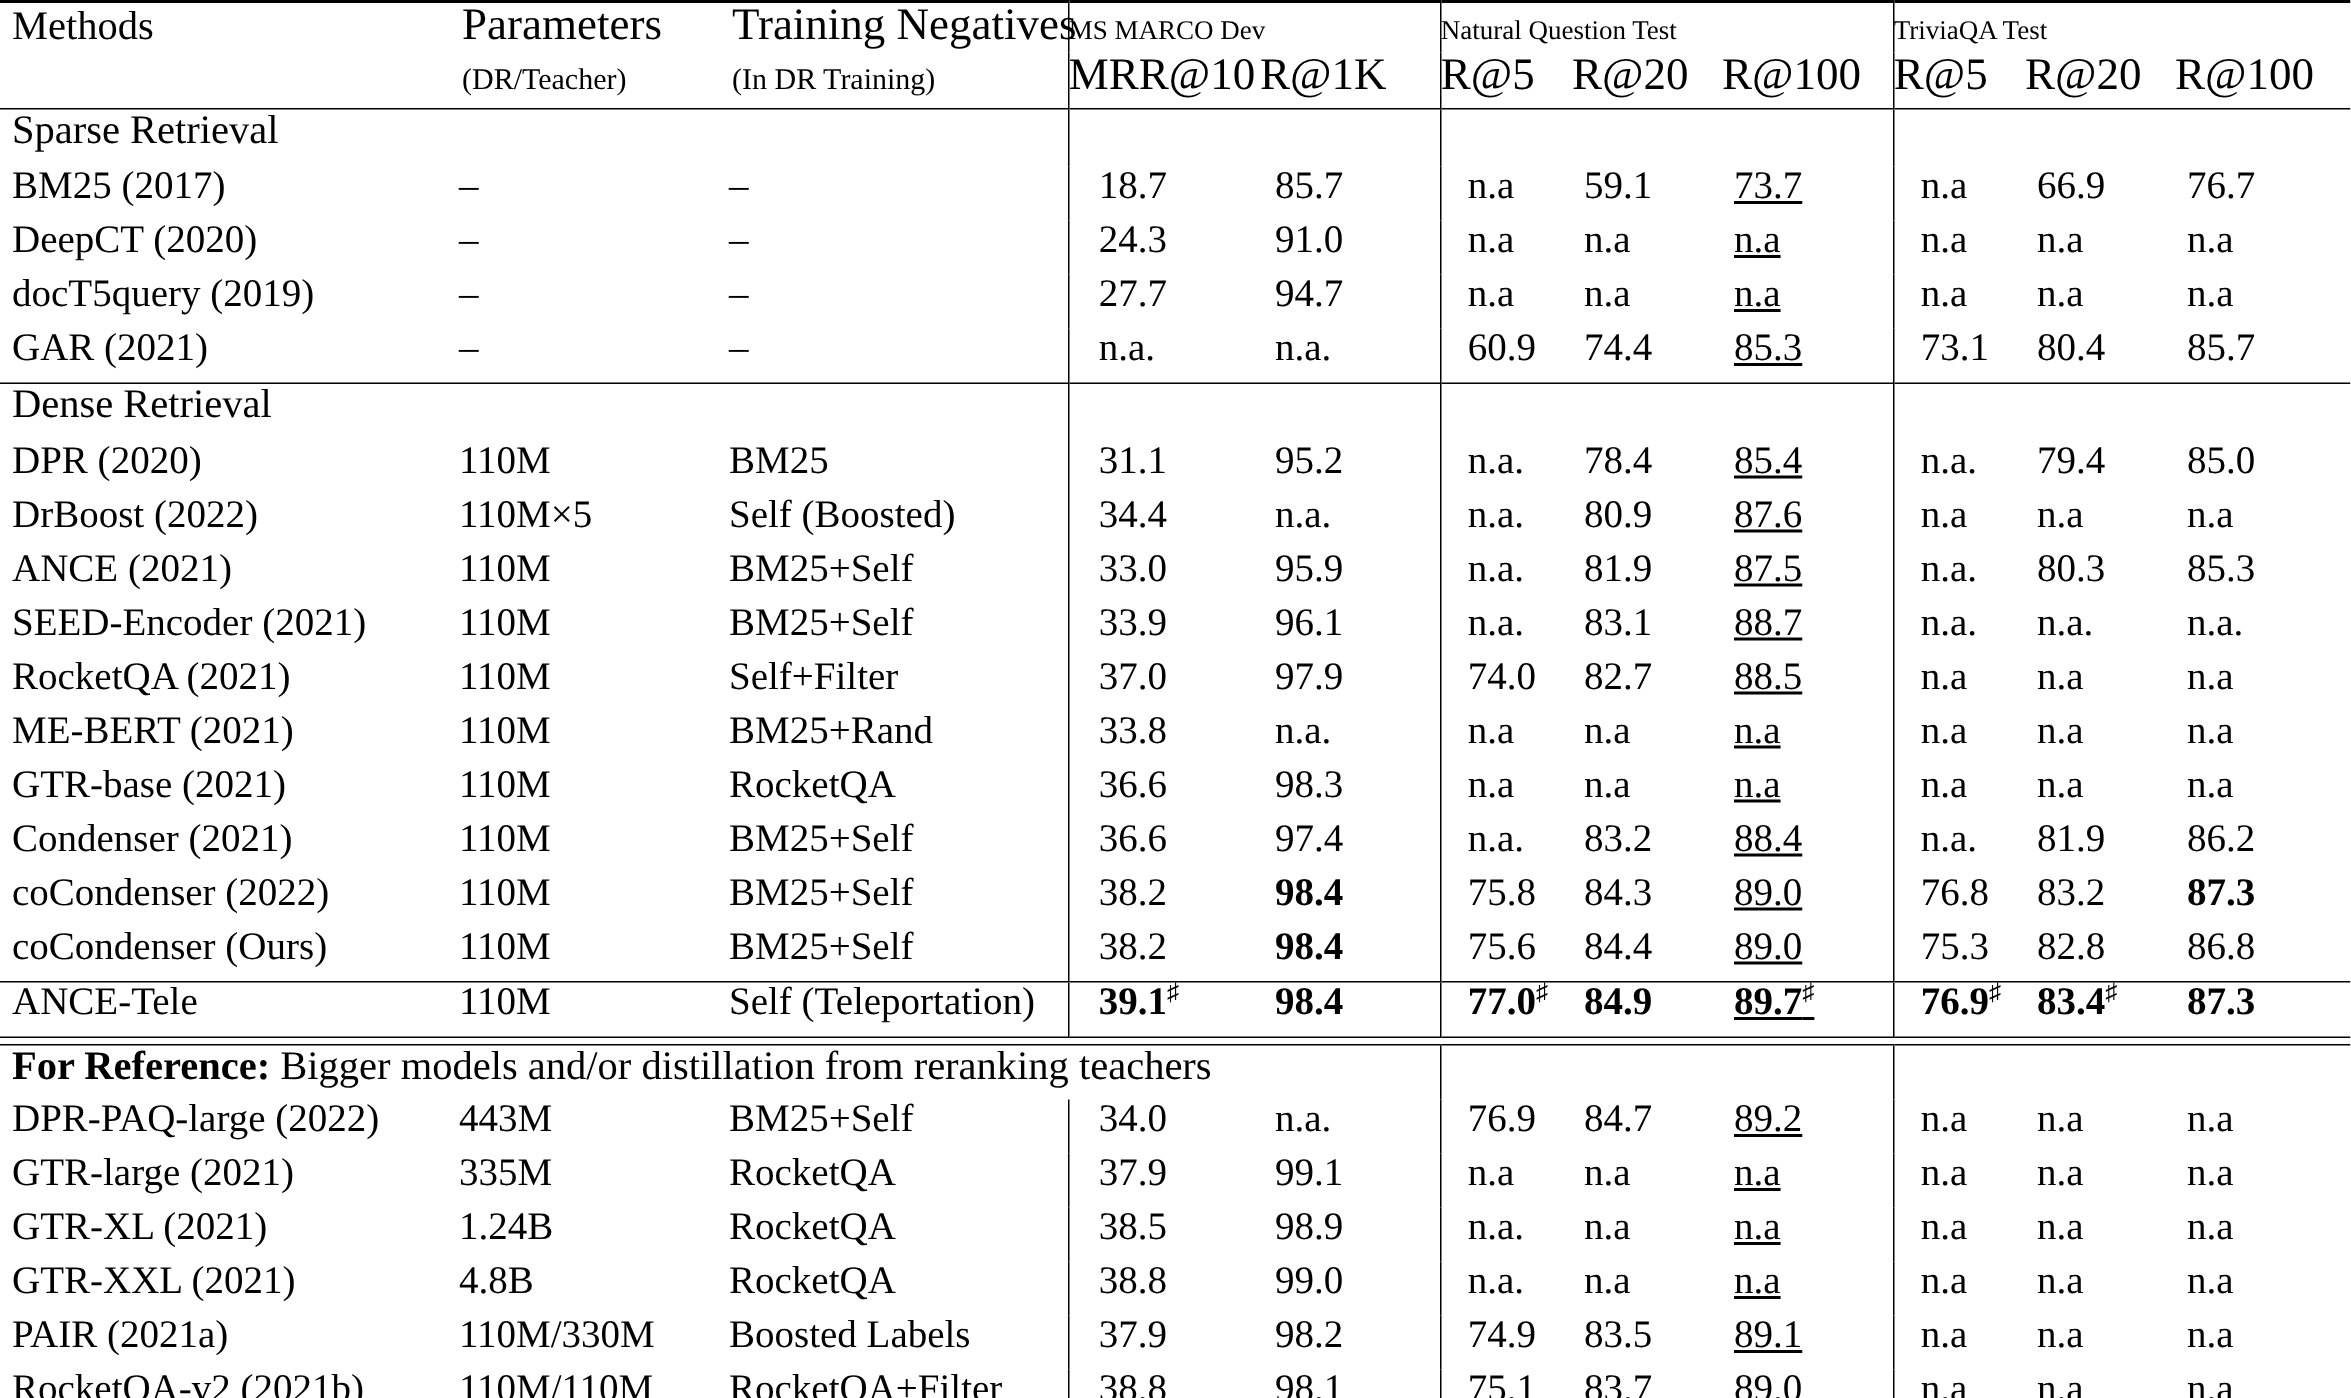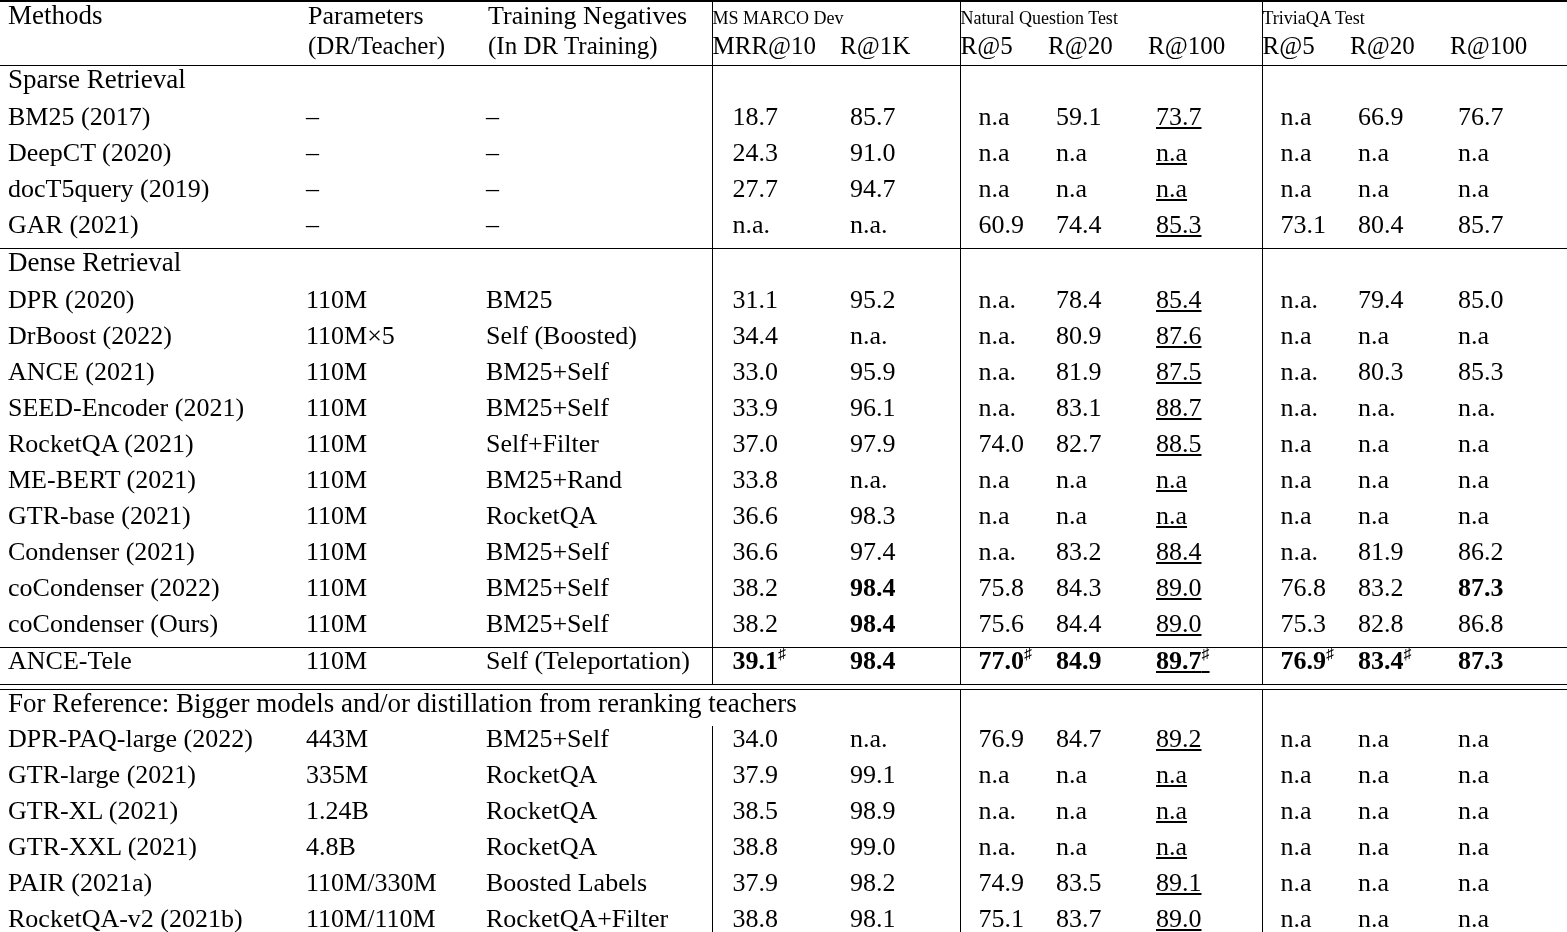--- a/index.html
+++ b/index.html
@@ -75,7 +75,7 @@
   }
   .hdr-left {
     font-weight: bold;
-    font-size: 26px;
+    font-size: 30px;
     text-align: left;
     padding-left: 8px !important;
     vertical-align: bottom;

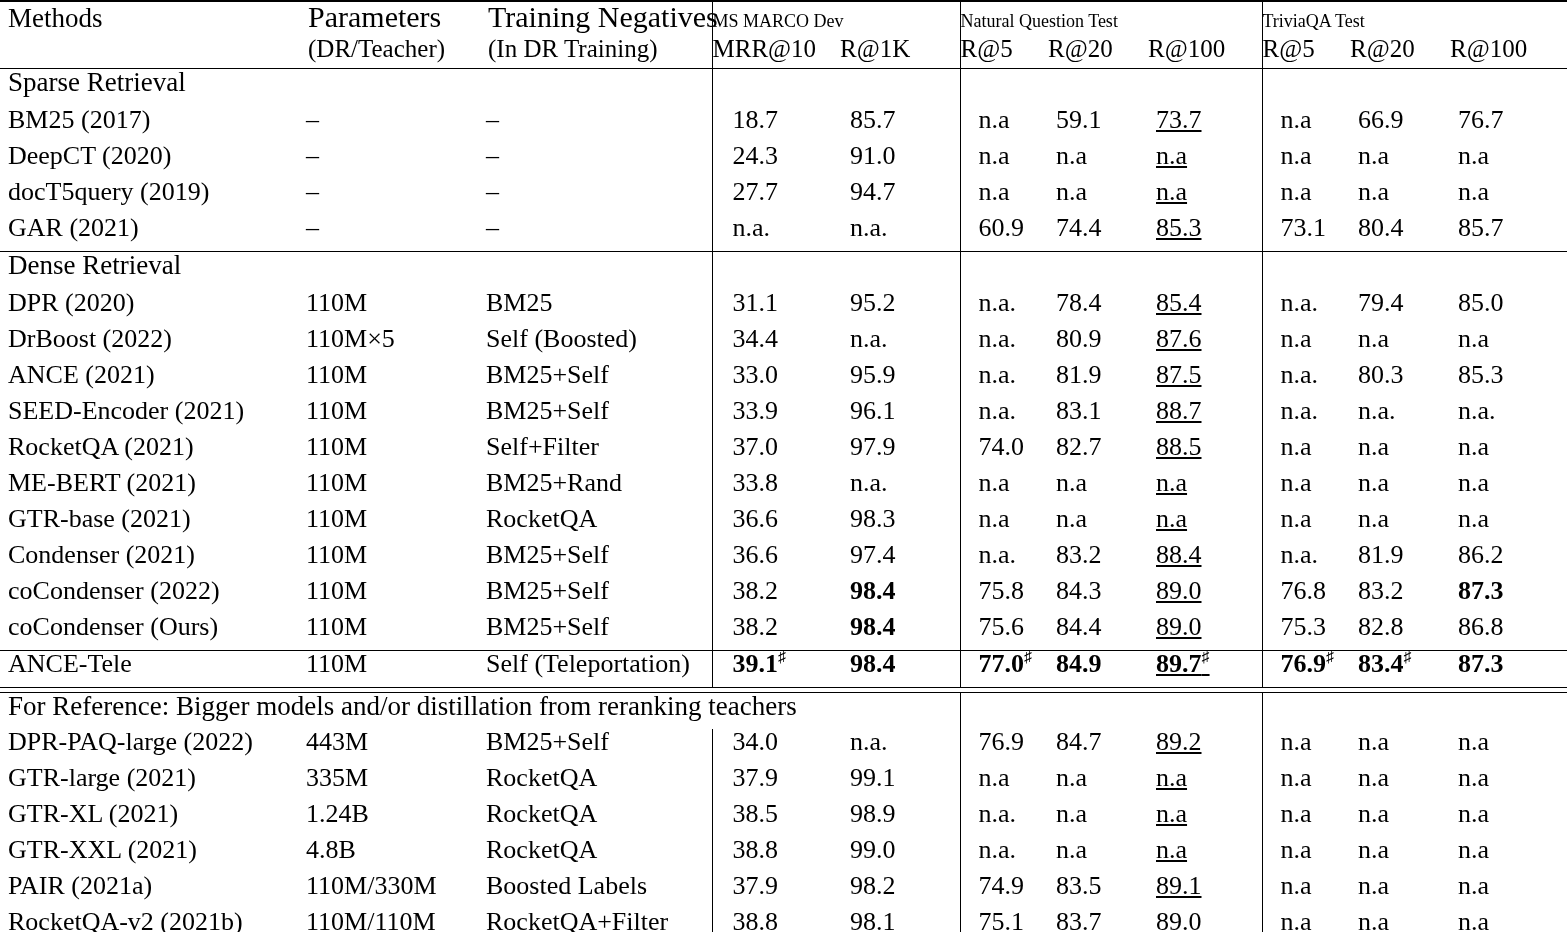--- a/index.html
+++ b/index.html
@@ -81,7 +81,7 @@
     vertical-align: bottom;
   }
   .hdr-left-sub {
-    font-size: 25px;
+    font-size: 20px;
     text-align: left;
     padding-left: 8px !important;
     padding-bottom: 7px !important;

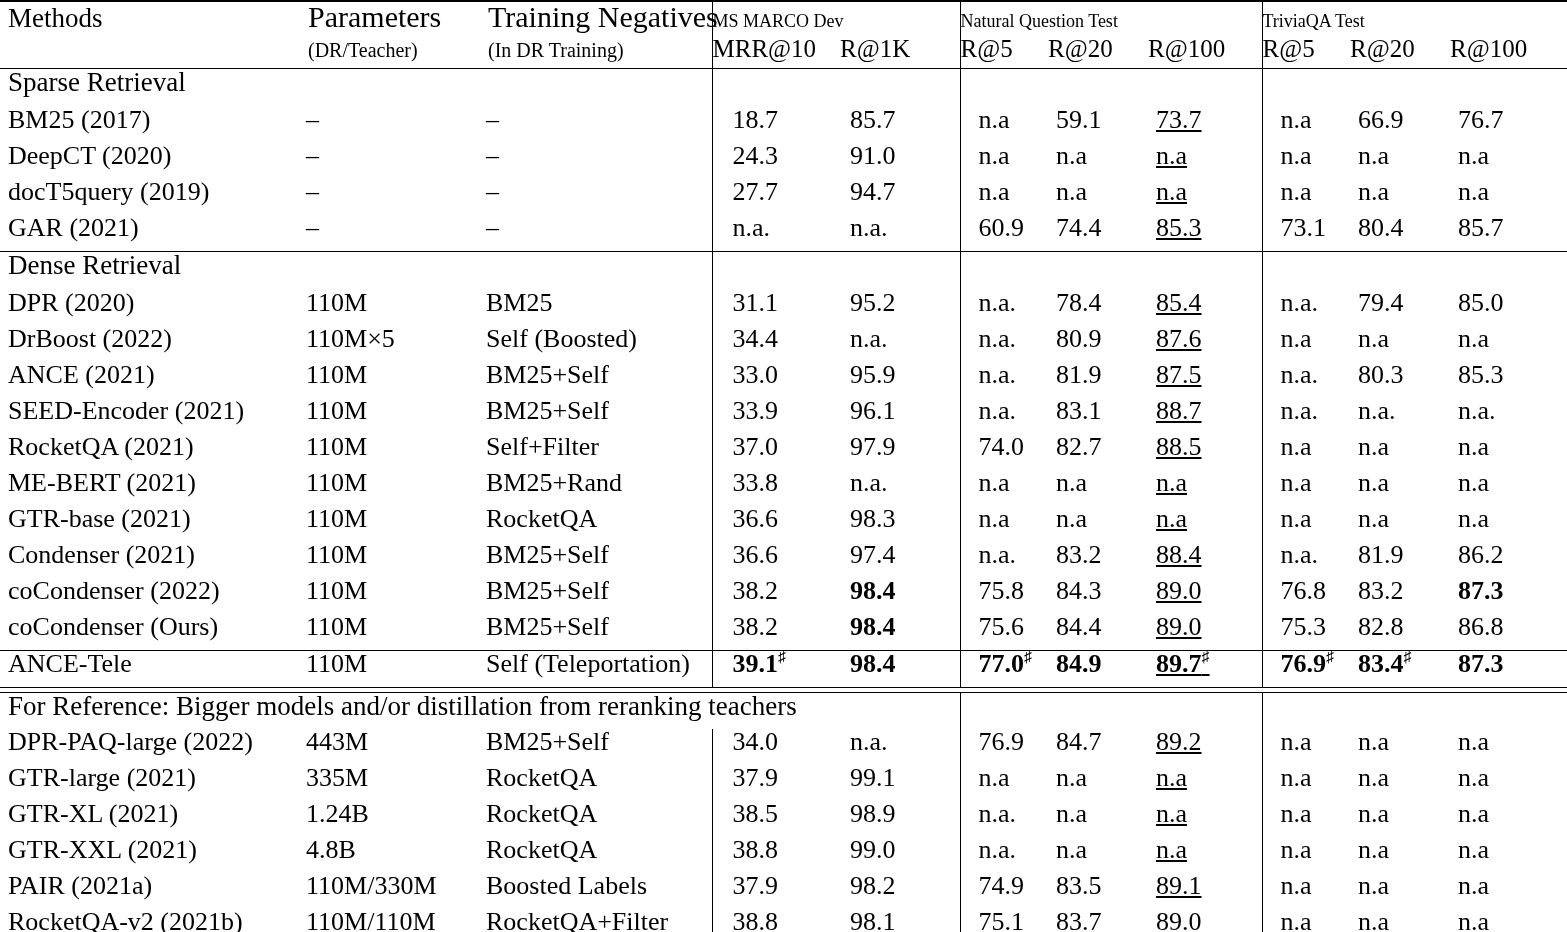--- a/index.html
+++ b/index.html
@@ -61,7 +61,7 @@
     vertical-align: bottom;
   }
   .hdr-sub {
-    font-size: 25px;
+    font-size: 30px;
     text-align: center;
     padding-bottom: 7px !important;
     vertical-align: bottom;

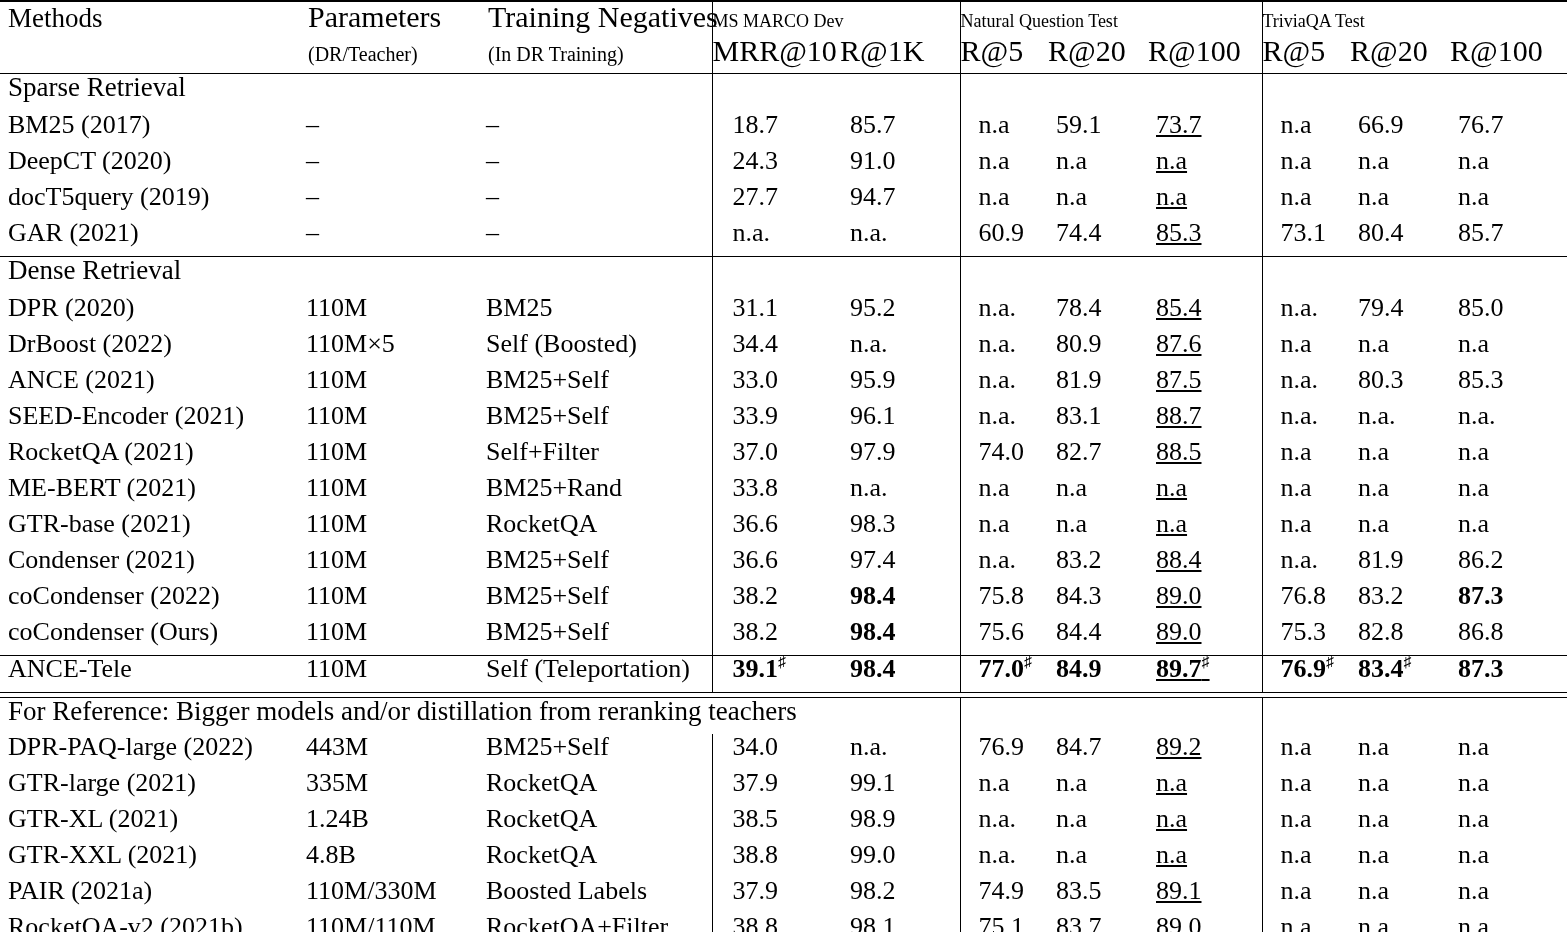--- a/index.html
+++ b/index.html
@@ -122,7 +122,7 @@
   tr.section-row td { height: 38px; }
   tr.ref-row td { height: 36px; }
 
-  .ref-note-bold { font-weight: normal; }
+  .ref-note-bold { font-weight: bold; }
 </style>
 </head>
 <body>

